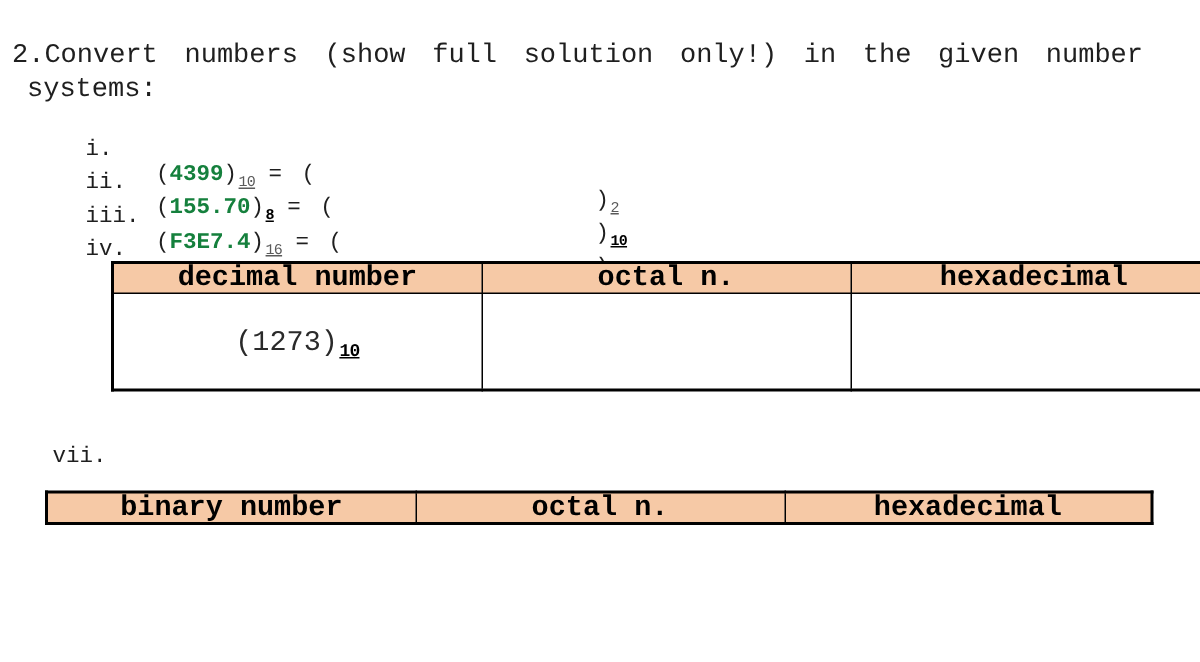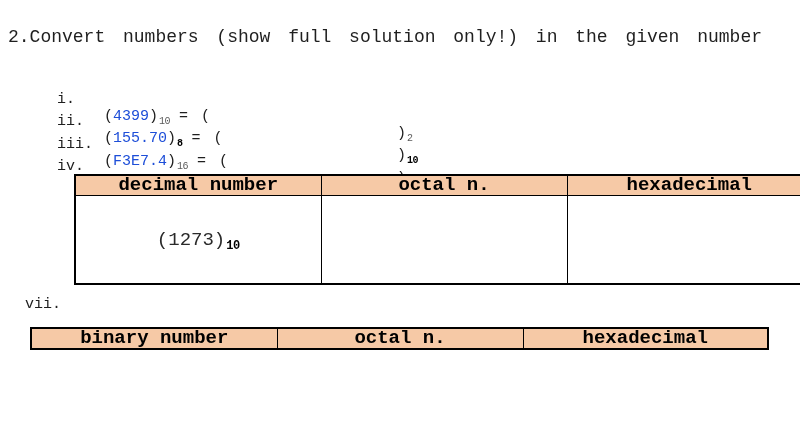--- a/index.html
+++ b/index.html
@@ -65,6 +65,7 @@
 <div class="page">
 
   <div class="p1">2.Convert numbers (show full solution only!) in the given number</div>
+  <div class="p2">systems:</div>
 
   <div class="item item-i">
     <span class="numeral">i.</span>

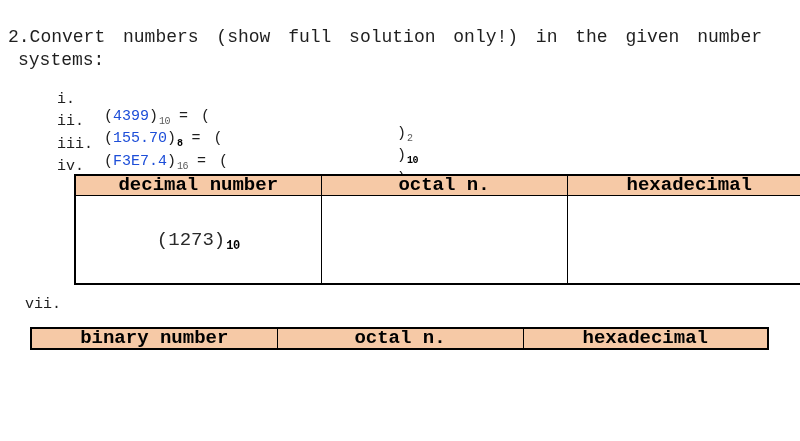--- a/index.html
+++ b/index.html
@@ -26,7 +26,7 @@
   .item .eq { margin-left:9px; }
   .item .op { margin-left:13px; }
   .item .closepart { position:absolute; left:397px; }
-  b { font-weight:normal; color:#1d4ed8; }
+  b { font-weight:bold; color:#15803d; }
 
   
   .sub {

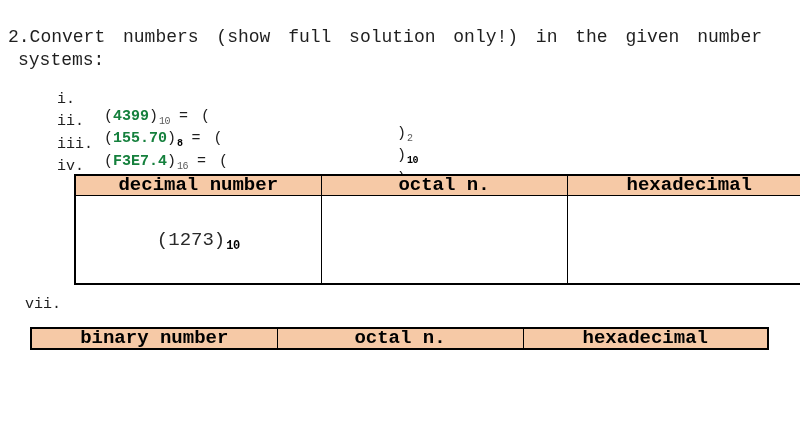--- a/index.html
+++ b/index.html
@@ -31,7 +31,7 @@
   
   .sub {
     font-size:10px; color:#5a5a5a; position:relative; top:4px;
-    letter-spacing:-0.5px; margin-left:1px;
+    letter-spacing:-0.5px; margin-left:1px;text-decoration:underline;
   }
   .bold-sub { font-weight:bold; color:#000; }
 

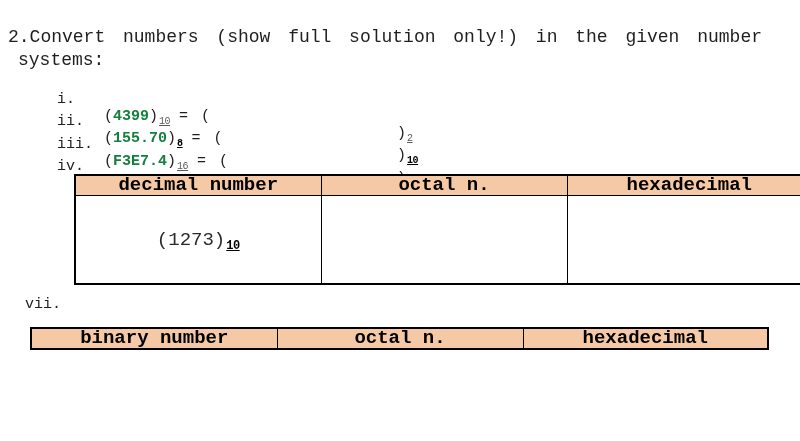--- a/index.html
+++ b/index.html
@@ -50,7 +50,7 @@
     border:1.5px solid #000; text-align:center; color:#000;
   }
   .tbl td {
-    font-size:19px; padding:12px; border:1.5px solid #000;
+    font-size:19px; padding:0; border:1.5px solid #000;
     text-align:center; color:#2a2a2a; vertical-align:middle;
   }
   .tbl .sub { font-size:12px; top:4px; }

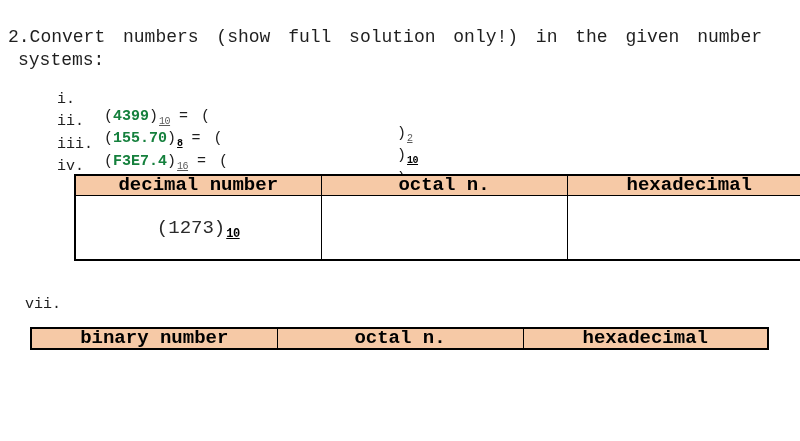--- a/index.html
+++ b/index.html
@@ -36,7 +36,7 @@
   .bold-sub { font-weight:bold; color:#000; }
 
   
-  .vii { position:absolute; left:25px; top:296px; font-size:15px; }
+  .vii { position:absolute; left:35px; top:296px; font-size:15px; }
 
   
   table.tbl {

